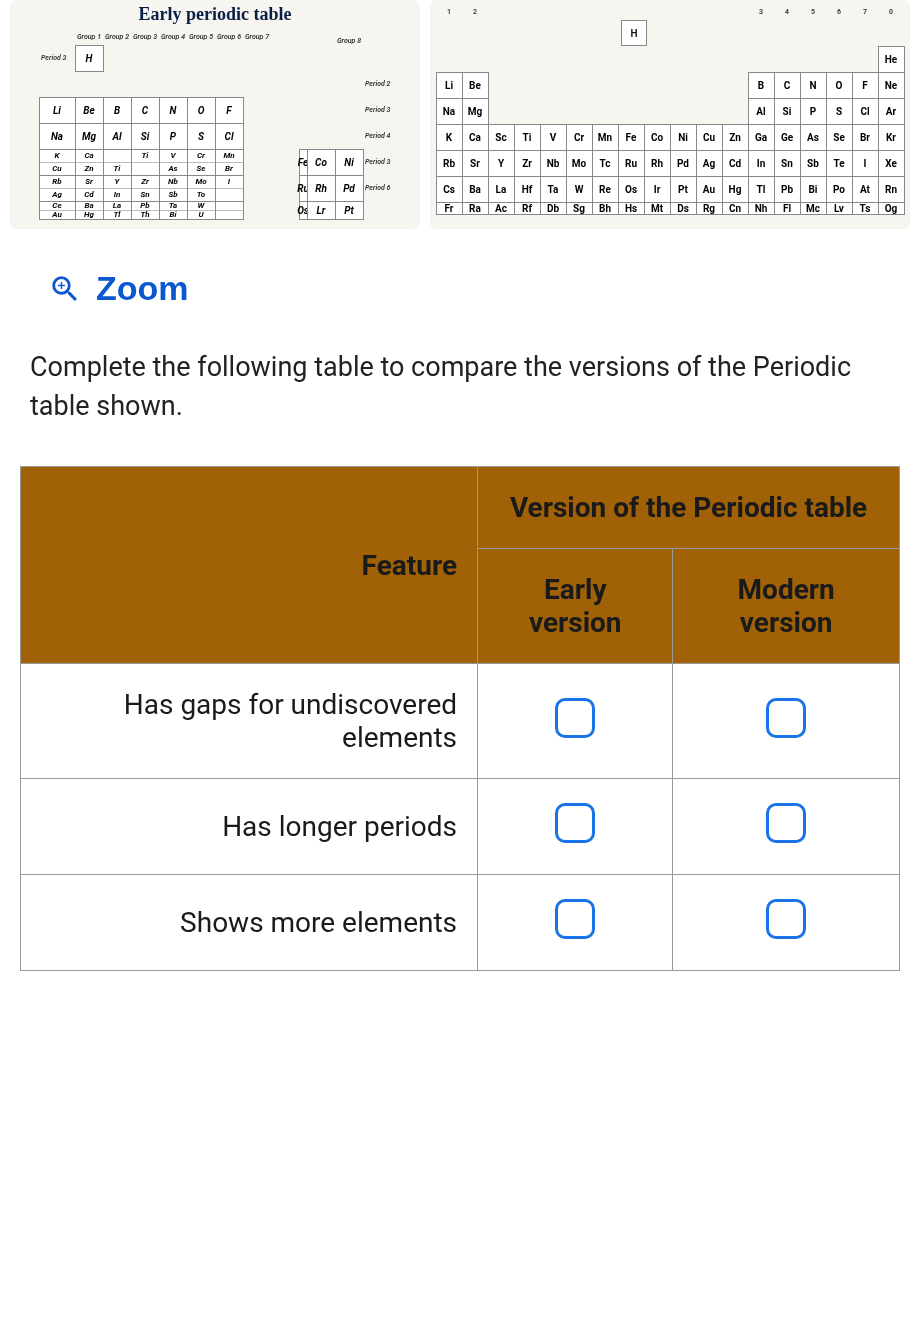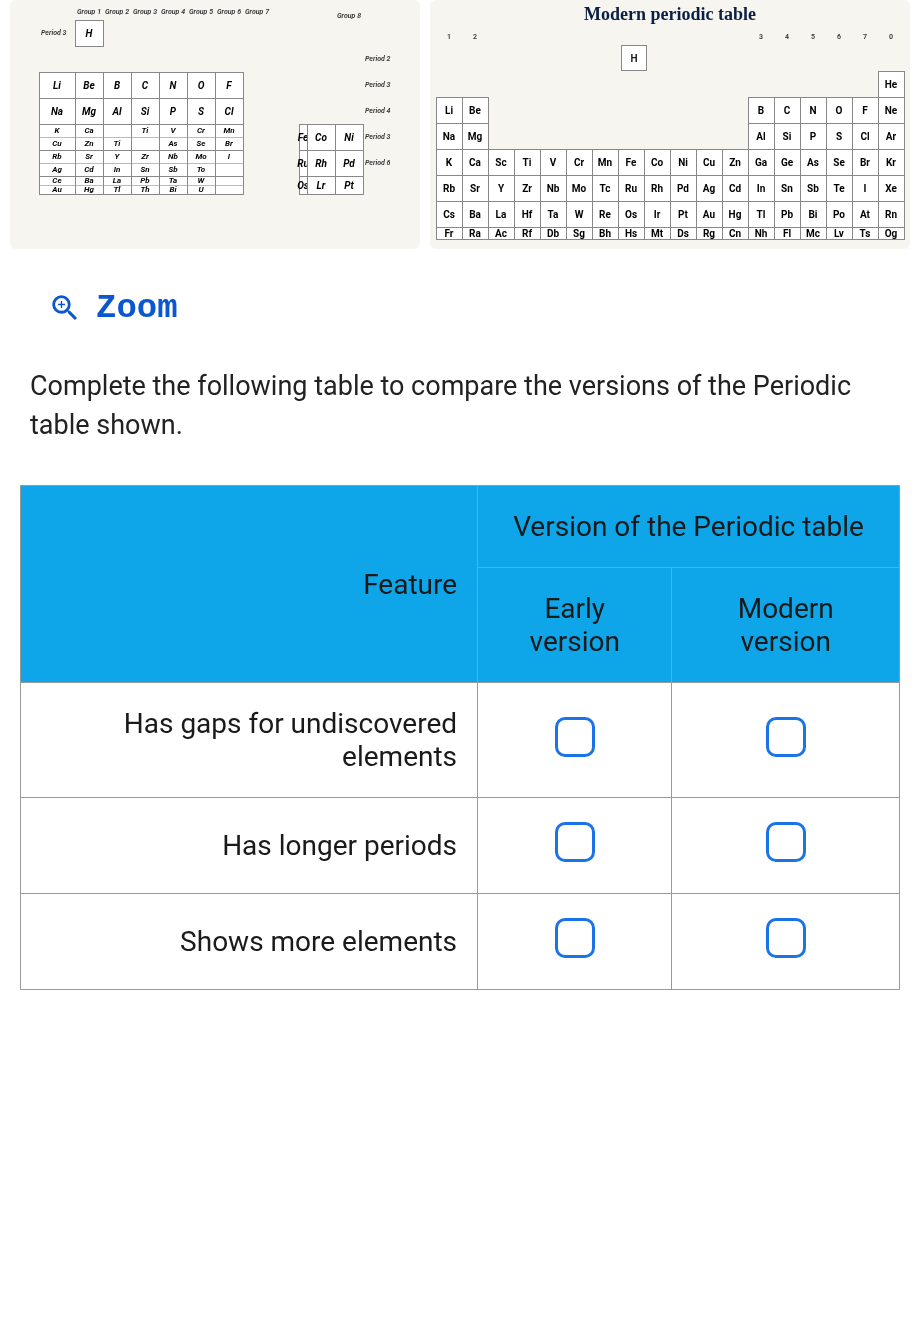--- a/index.html
+++ b/index.html
@@ -163,6 +163,7 @@
 <div class="top-section">
 
   <div class="pt-panel">
+    <div class="pt-title">Early periodic table</div>
     <div class="pt-grid early-grid">
 
       <div></div>

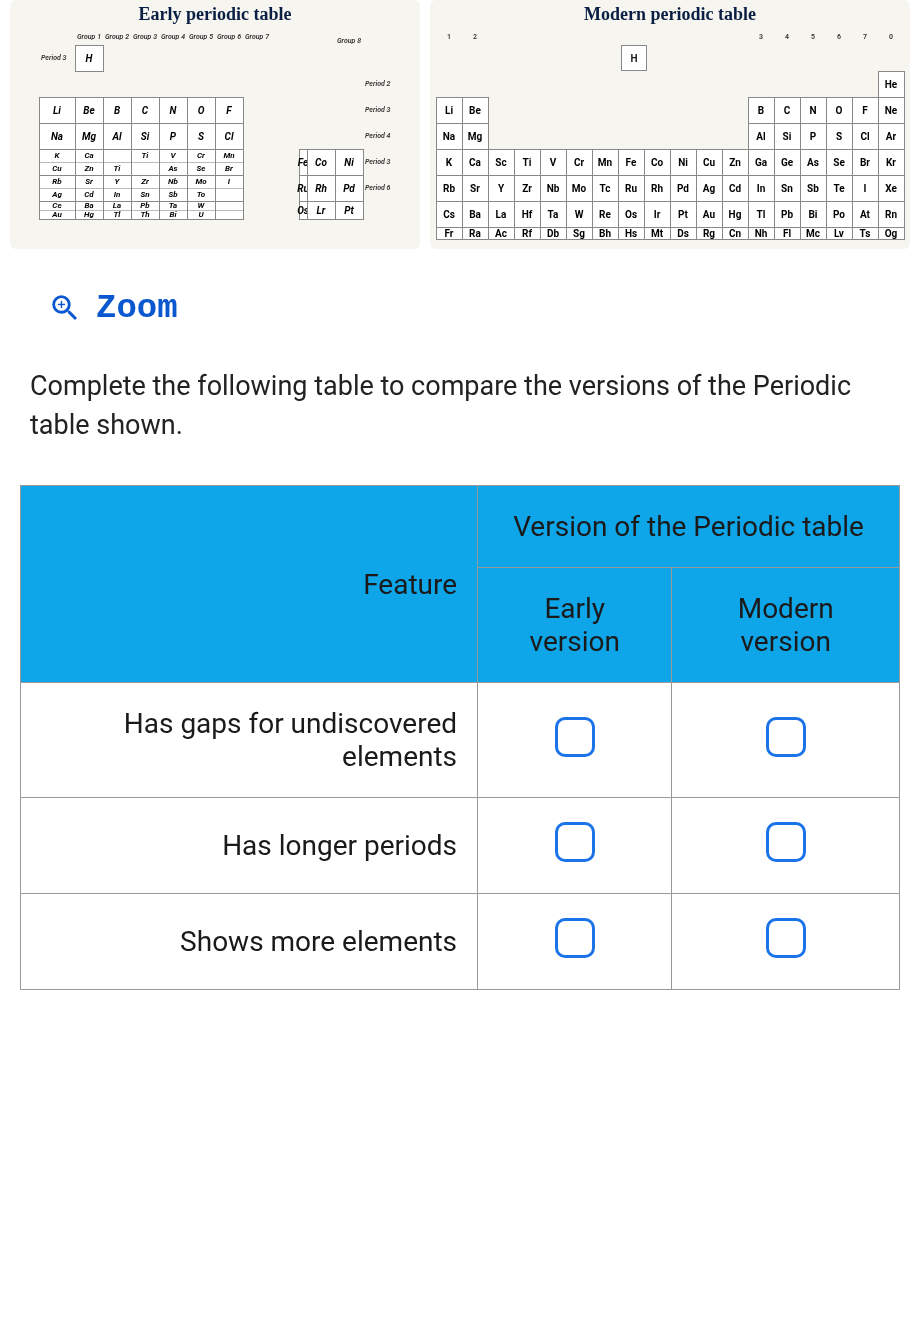--- a/index.html
+++ b/index.html
@@ -310,7 +310,6 @@
   </div>
 
   <div class="pt-panel">
-    <div class="pt-title">Modern periodic table</div>
     <div style="position:relative;">
     <div class="pt-grid modern-grid" id="modern-grid">
 

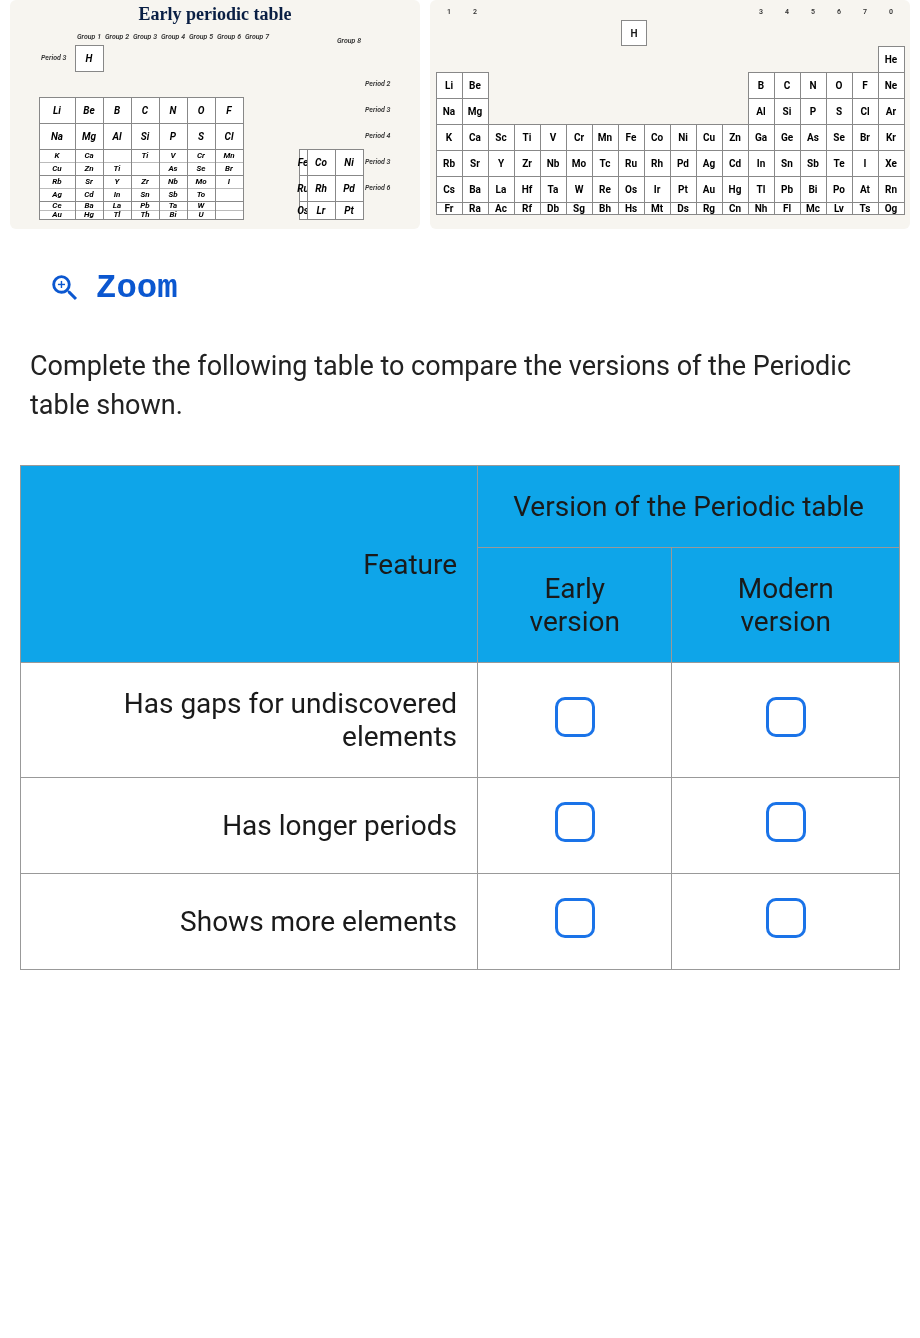--- a/index.html
+++ b/index.html
@@ -120,7 +120,7 @@
     color: #0b57d0;
   }
   .zoom-text {
-    font-family: Liberation Mono, monospace;
+    font-family: Liberation Sans, sans-serif;
     font-size: 34px;
     font-weight: 700;
     color: #0b57d0;

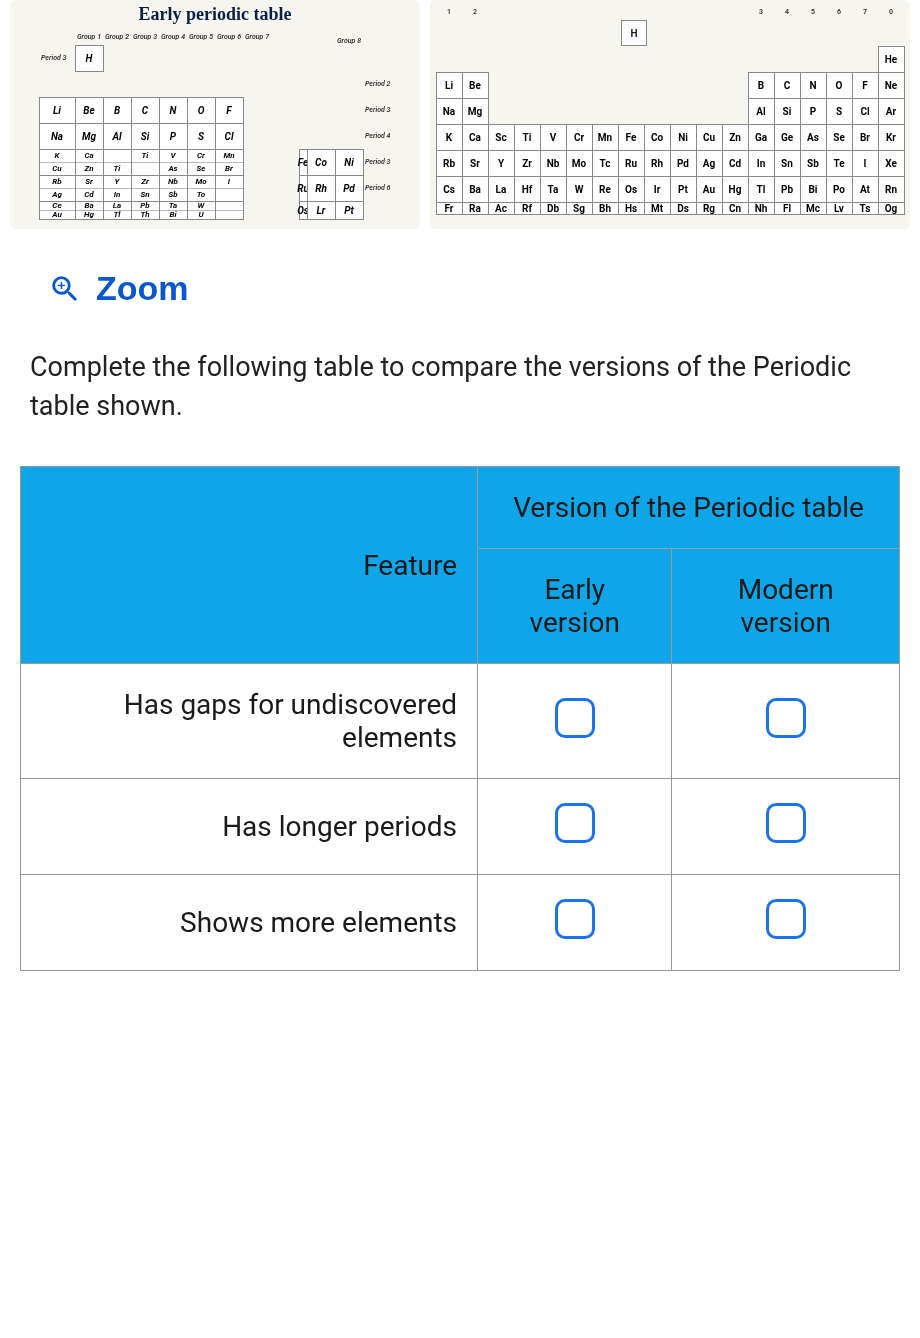--- a/index.html
+++ b/index.html
@@ -144,8 +144,8 @@
     vertical-align: middle;
   }
   .comp-table th {
-    background: #0ea5e9;
-    font-weight: 400;
+    background: #a16207;
+    font-weight: 700;
   }
   .comp-table .center { text-align: center; }
   .checkbox {

